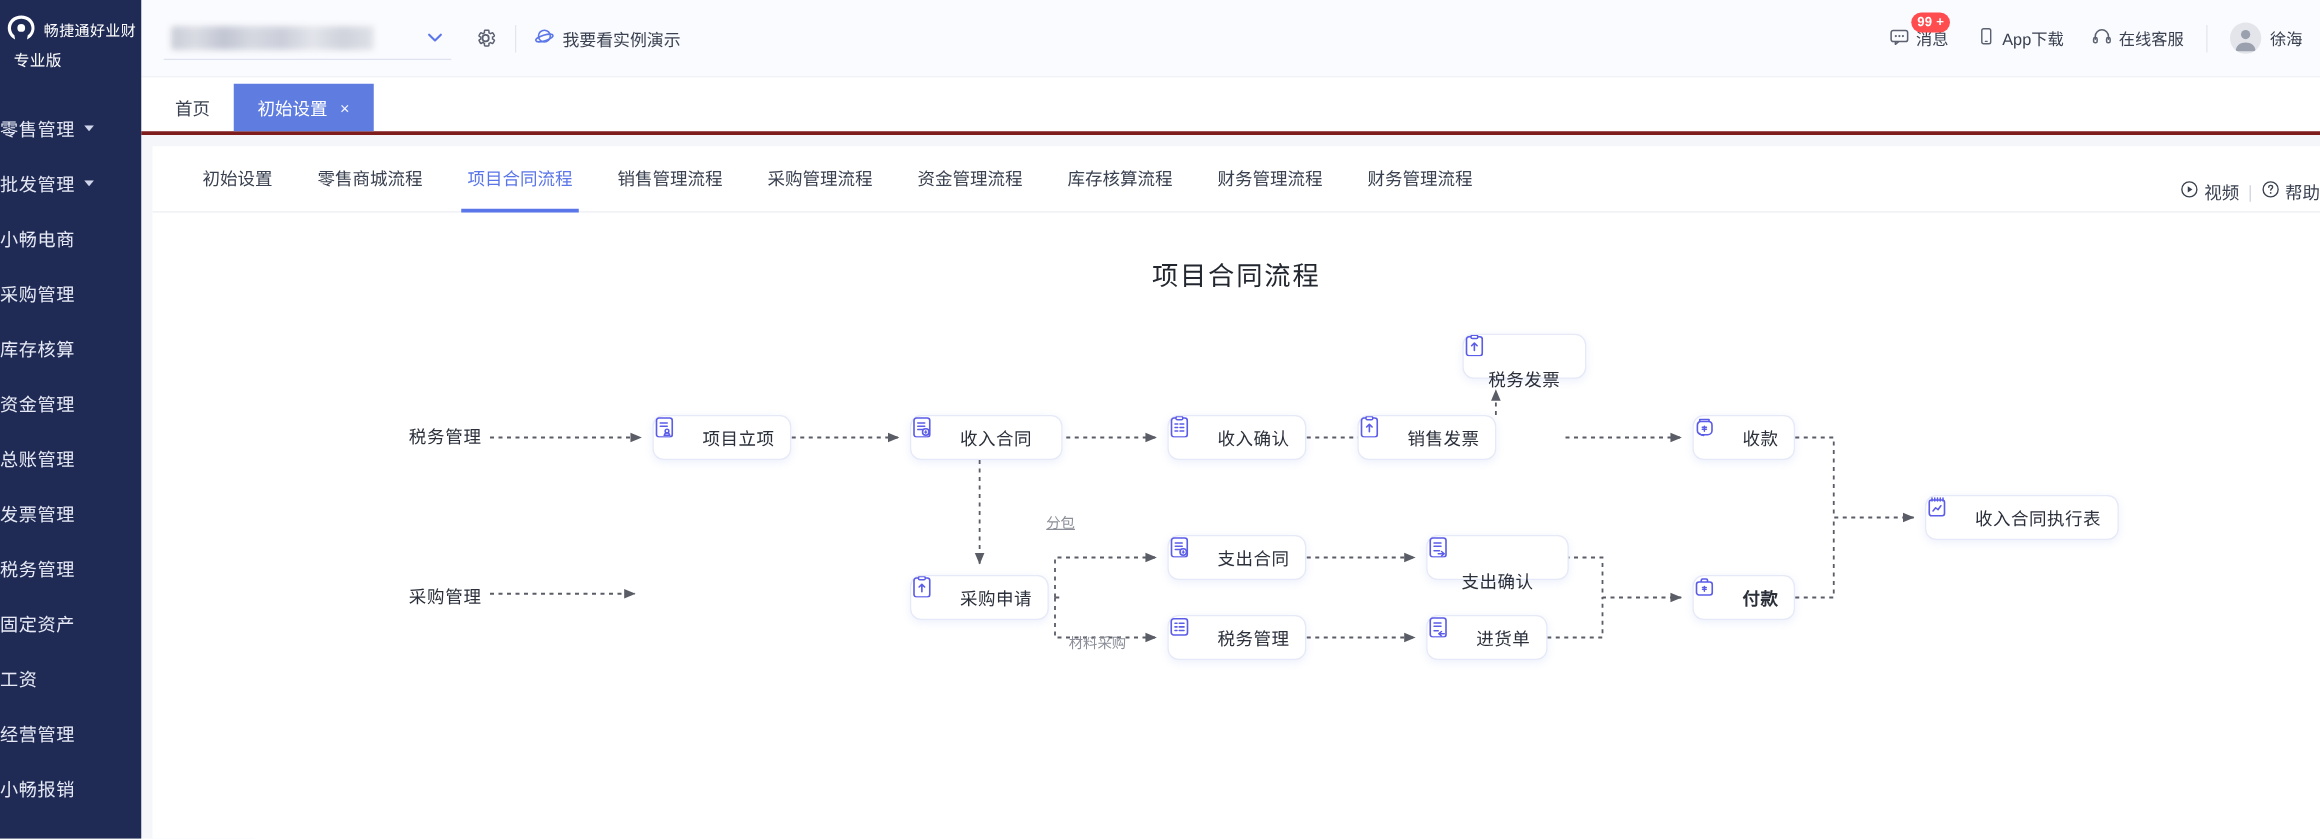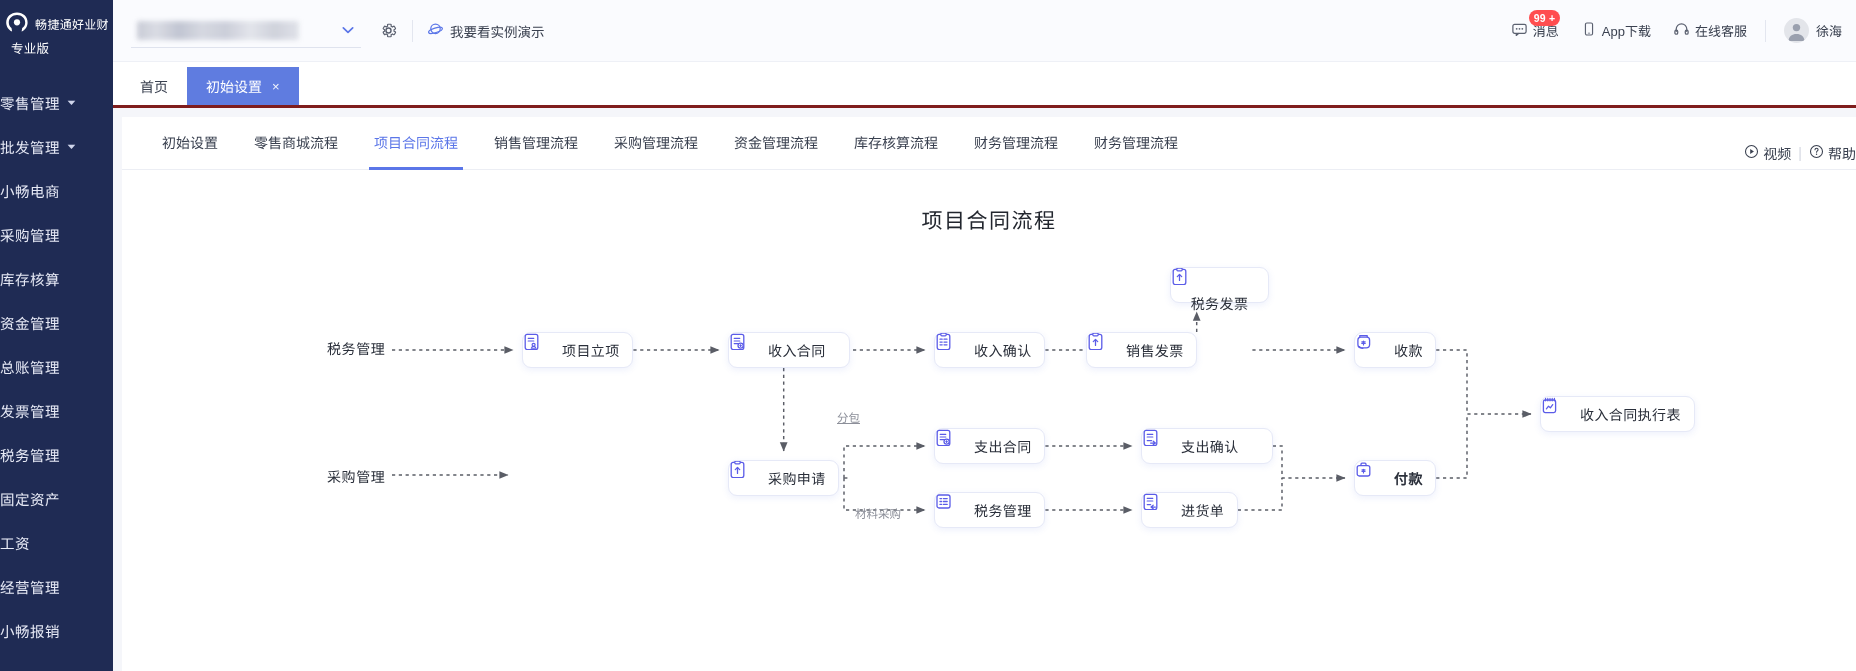--- a/index.html
+++ b/index.html
@@ -471,7 +471,7 @@
               </span>
               <span class="nlabel">支出合同</span>
             </div>
-            <div class="node" style="left: 1019px; top: 258px; width: 132px;">
+            <div class="node" style="left: 1019px; top: 258px; width: 114px; flex-direction: column;">
               <span class="nicon">
                 <svg width="17" height="17" viewBox="0 0 17 17">
                   <rect x="2.2" y="1.4" width="12.6" height="15.2" rx="2" fill="none" stroke="#5b5ce8" stroke-width="1.3"></rect>

